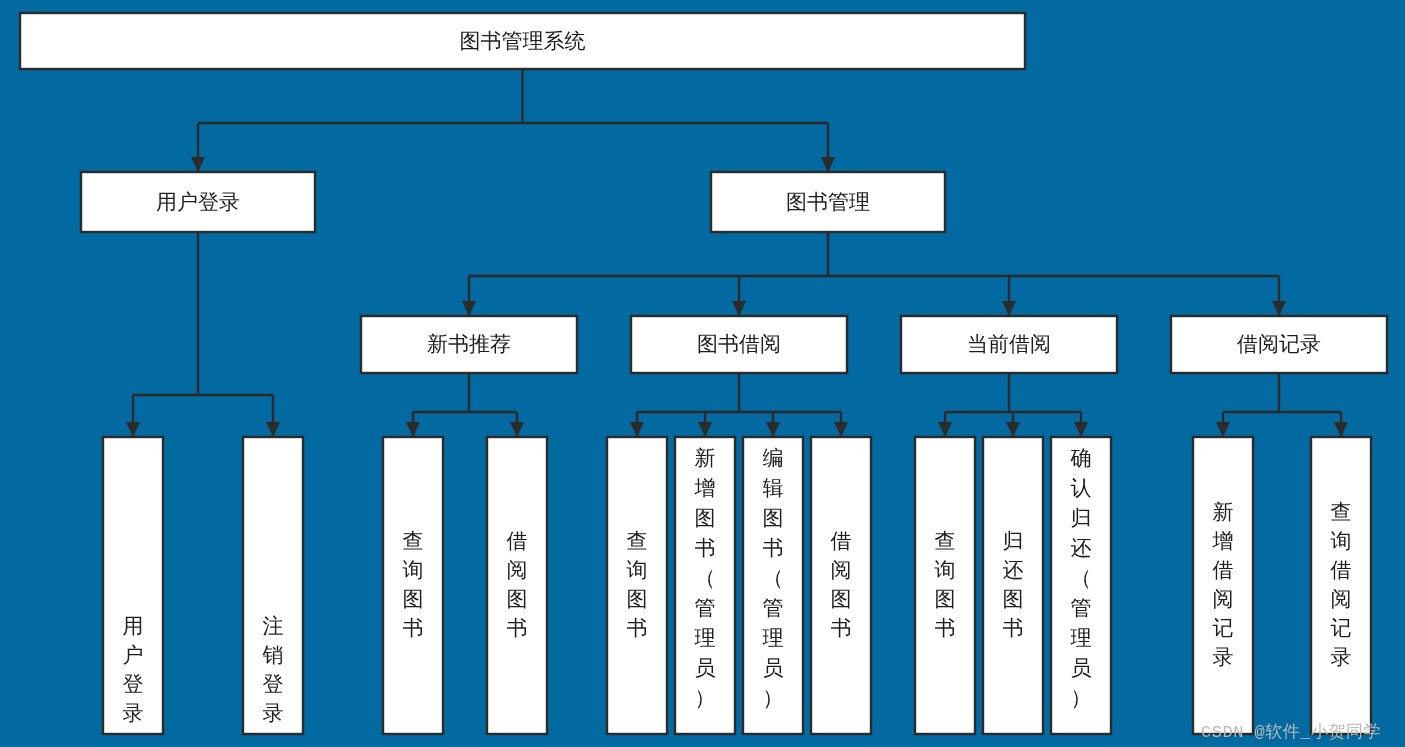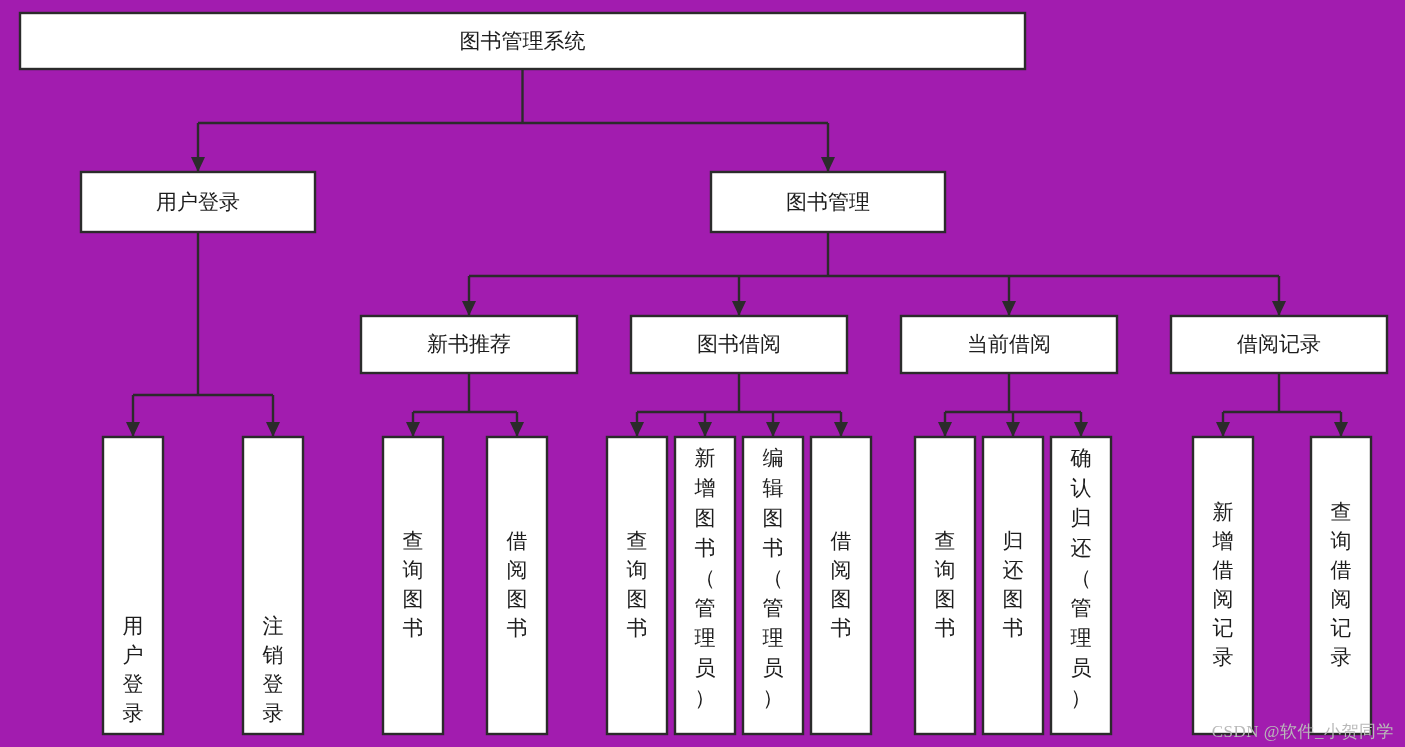--- a/index.html
+++ b/index.html
@@ -17,7 +17,7 @@
     position: relative;
     width: 1405px;
     height: 747px;
-    background: #a21caf;
+    background: #0369a1;
   }
   svg.flow {
     position: absolute;

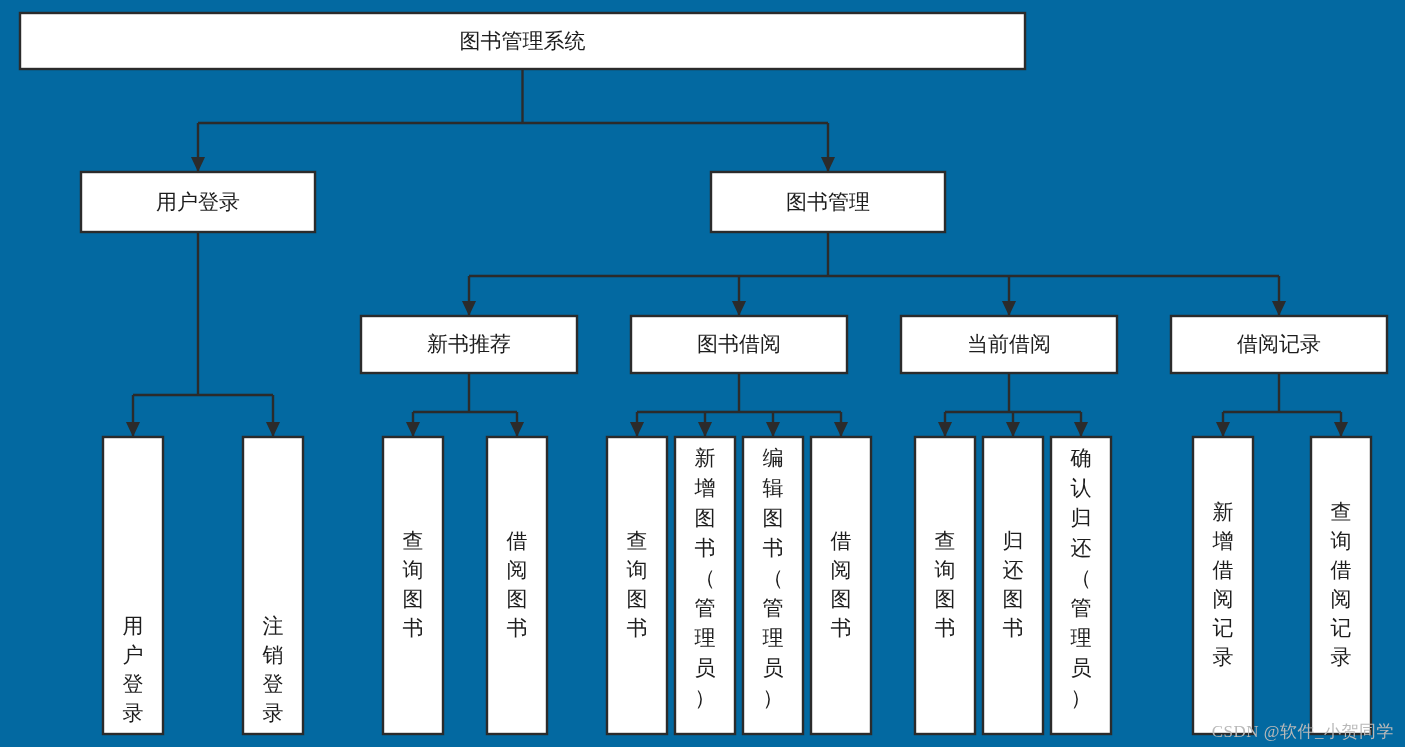--- a/index.html
+++ b/index.html
@@ -58,9 +58,9 @@
   }
   .watermark-text {
     position: absolute;
-    right: 11px;
+    right: 24px;
     bottom: 4px;
-    font-family: Liberation Serif, serif;
+    font-family: Liberation Mono, monospace;
     font-size: 17px;
     color: #b9b9b9;
     letter-spacing: 0.5px;

